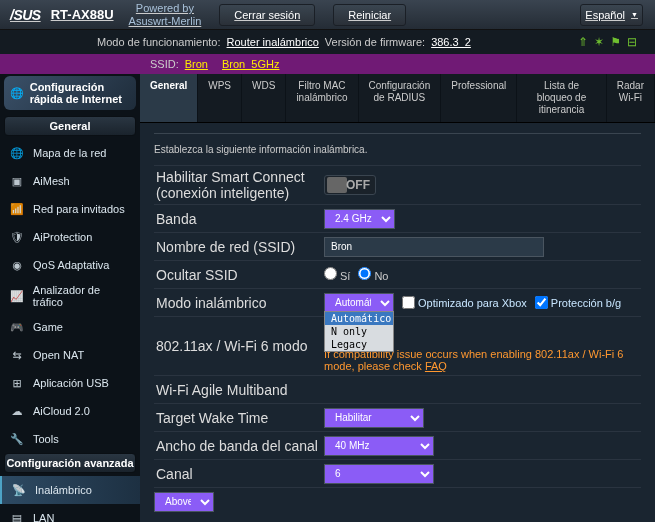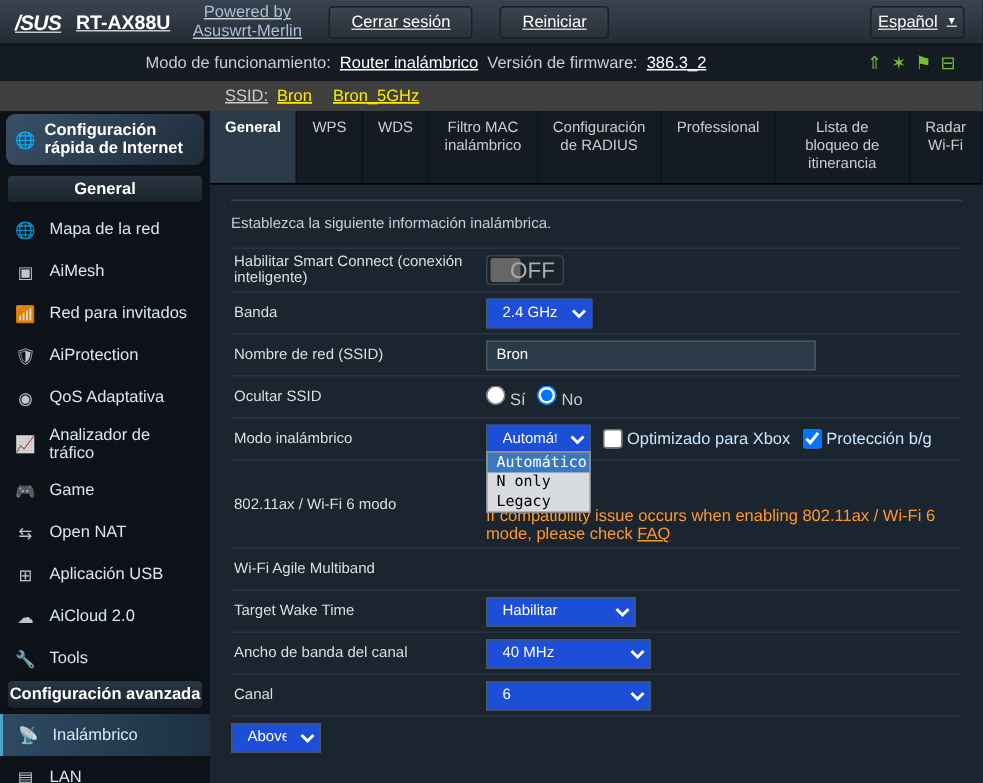--- a/index.html
+++ b/index.html
@@ -15,7 +15,7 @@
 .infobar { display: flex; align-items: center; height: 24px; background: #141b22; padding: 0 10px 0 97px; gap: 6px; color:#ddd;}
 .infolabel { color: #ccc; }
 .infoval { color: #fff; text-decoration: underline; }
-.ssidrow { display: flex; align-items: center; height: 20px; background: #404040; padding: 0 10px 0 150px; gap: 6px; text-decoration: underline;}
+.ssidrow { display: flex; align-items: center; height: 20px; background: #701a75; padding: 0 10px 0 150px; gap: 6px;}
 .ssidval { color: #ffeb00; text-decoration: underline; margin-right:8px;}
 .body { display: flex; flex: 1; overflow: hidden; }
 .sidebar { width: 140px; background: #0c1218; display: flex; flex-direction: column; }

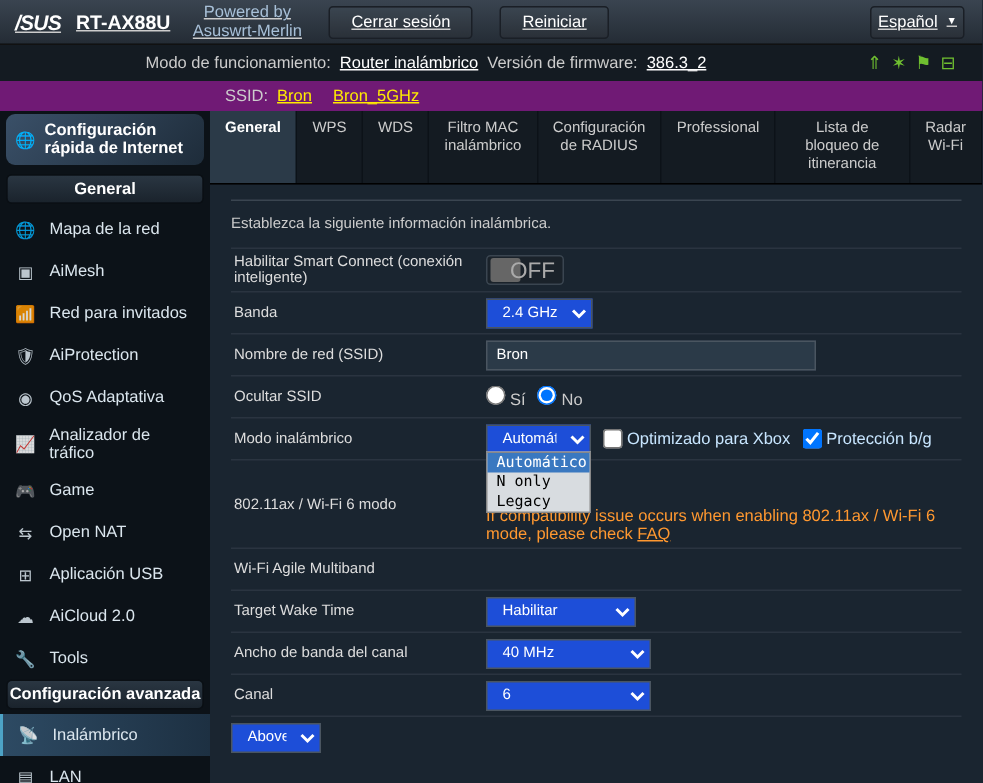--- a/index.html
+++ b/index.html
@@ -33,7 +33,7 @@
 .hr { border: none; border-top: 1px solid #3a4550; margin-bottom: 10px; }
 .desc { color: #ccc; margin-bottom: 10px; font-size:10px;}
 .formrow { display: flex; align-items: center; min-height: 28px; border-top: 1px solid #2a3440; padding: 3px 0;}
-.formlabel { width: 170px; color: #ddd; font-size: 10px; padding-left:2px;}
+.formlabel { width: 170px; color: #ddd; font-size: 14px; padding-left:2px;}
 .formctrl { flex: 1; display: flex; align-items: center; gap: 8px; flex-wrap:wrap;}
 .toggle { display:flex; align-items:center; background:#1a222a; border:1px solid #3a4550; border-radius:3px; height:20px; width:52px; position:relative;}
 .toggle .knob{width:20px;height:16px;background:#666;border-radius:2px;margin:2px;}

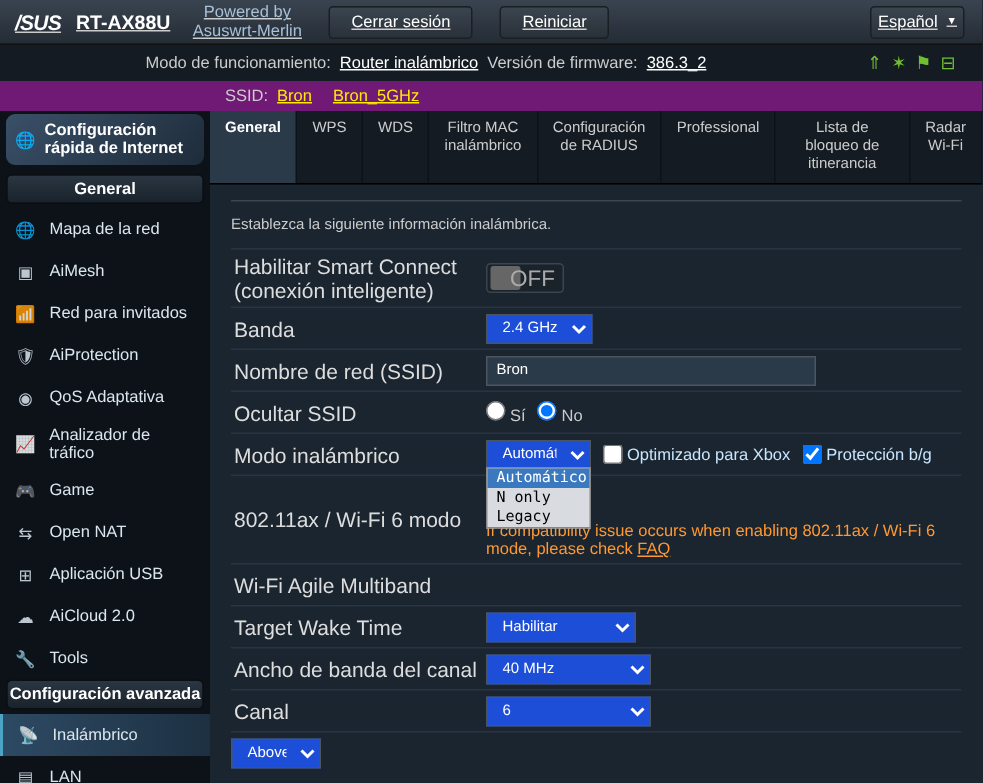--- a/index.html
+++ b/index.html
@@ -37,7 +37,7 @@
 .formctrl { flex: 1; display: flex; align-items: center; gap: 8px; flex-wrap:wrap;}
 .toggle { display:flex; align-items:center; background:#1a222a; border:1px solid #3a4550; border-radius:3px; height:20px; width:52px; position:relative;}
 .toggle .knob{width:20px;height:16px;background:#666;border-radius:2px;margin:2px;}
-.toggle .off{color:#aaa;font-size:15px;position:absolute;right:5px;}
+.toggle .off{color:#aaa;font-size:12px;position:absolute;right:5px;font-weight:bold;}
 select, .selbox { background: #1d4ed8; color: #fff; border: 1px solid #4a5560; padding: 2px 6px; font-size: 10px; height:20px;}
 input[type=text], input[type=password] { background: #2b3a48; color: #fff; border: 1px solid #4a5560; padding: 2px 6px; font-size: 10px; height:20px;}
 input[type=radio]{margin-right:3px;}

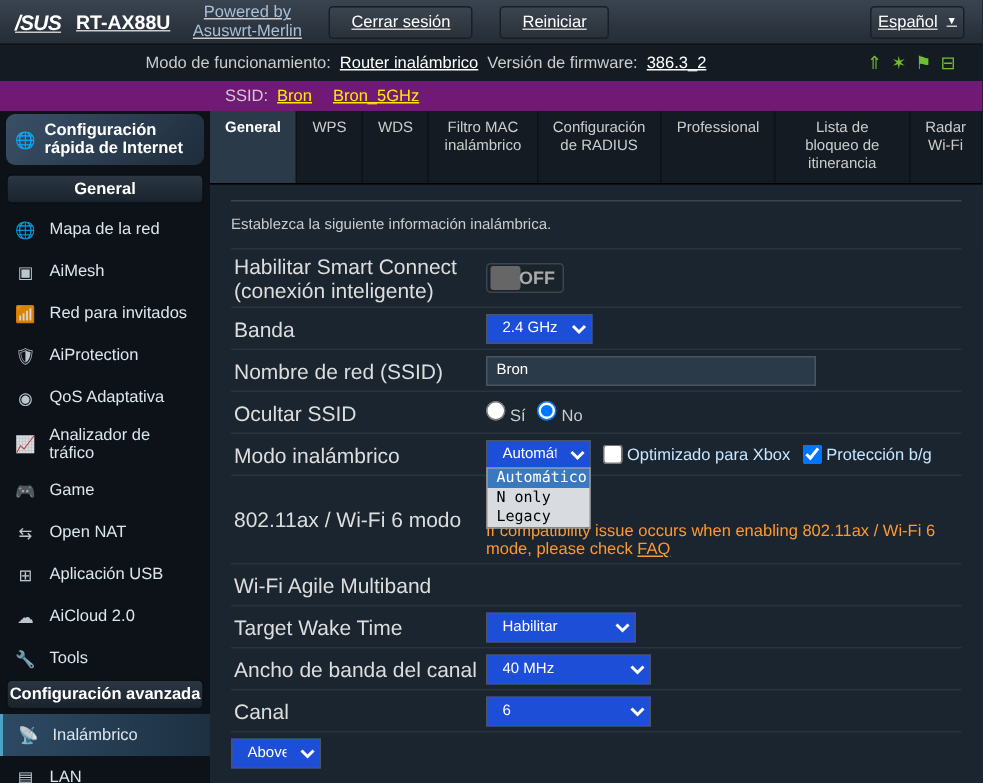--- a/index.html
+++ b/index.html
@@ -38,7 +38,7 @@
 .toggle { display:flex; align-items:center; background:#1a222a; border:1px solid #3a4550; border-radius:3px; height:20px; width:52px; position:relative;}
 .toggle .knob{width:20px;height:16px;background:#666;border-radius:2px;margin:2px;}
 .toggle .off{color:#aaa;font-size:12px;position:absolute;right:5px;font-weight:bold;}
-select, .selbox { background: #1d4ed8; color: #fff; border: 1px solid #4a5560; padding: 2px 6px; font-size: 10px; height:20px;}
+select, .selbox { background: #8b5cf6; color: #fff; border: 1px solid #4a5560; padding: 2px 6px; font-size: 10px; height:20px;}
 input[type=text], input[type=password] { background: #2b3a48; color: #fff; border: 1px solid #4a5560; padding: 2px 6px; font-size: 10px; height:20px;}
 input[type=radio]{margin-right:3px;}
 .chk { display: inline-flex; align-items: center; gap: 3px; color: #c8e6ff; font-size:9px;}

